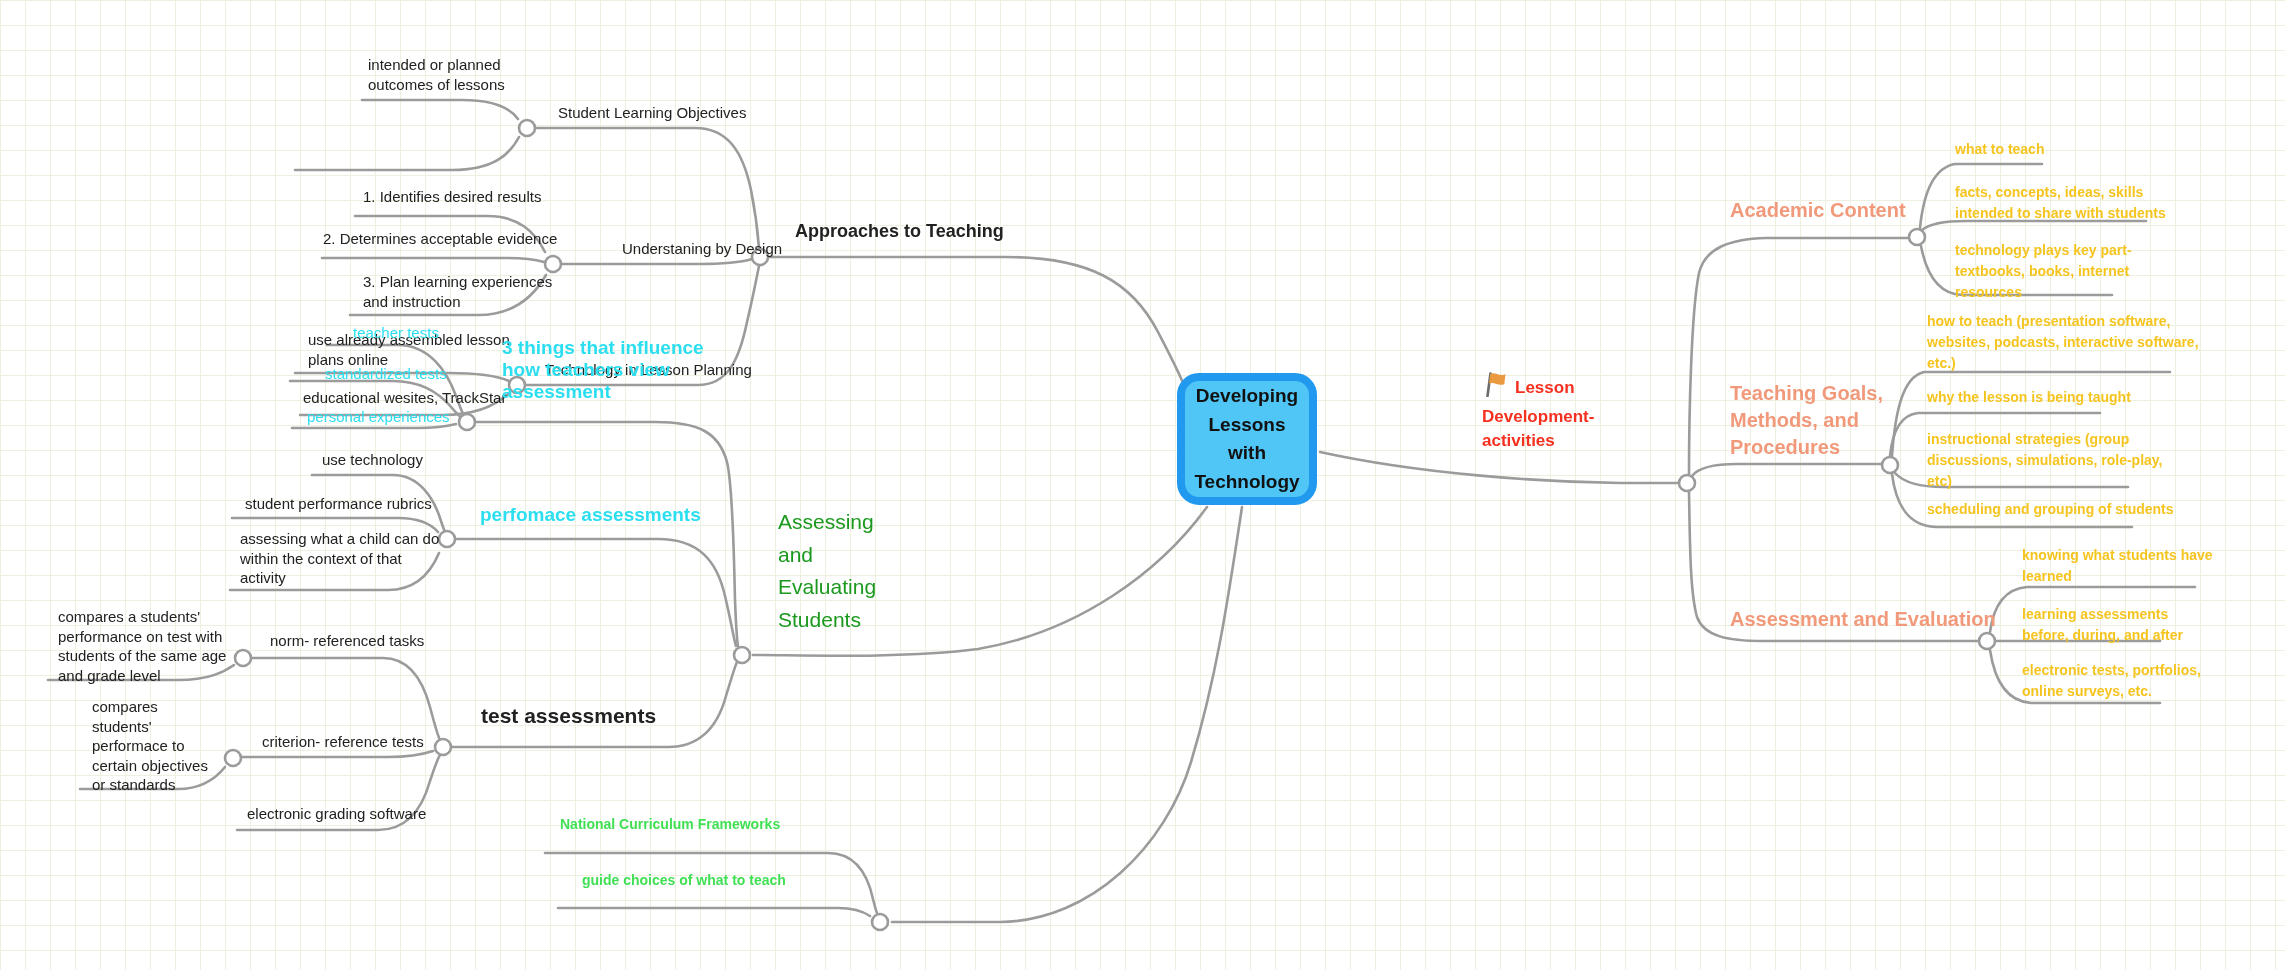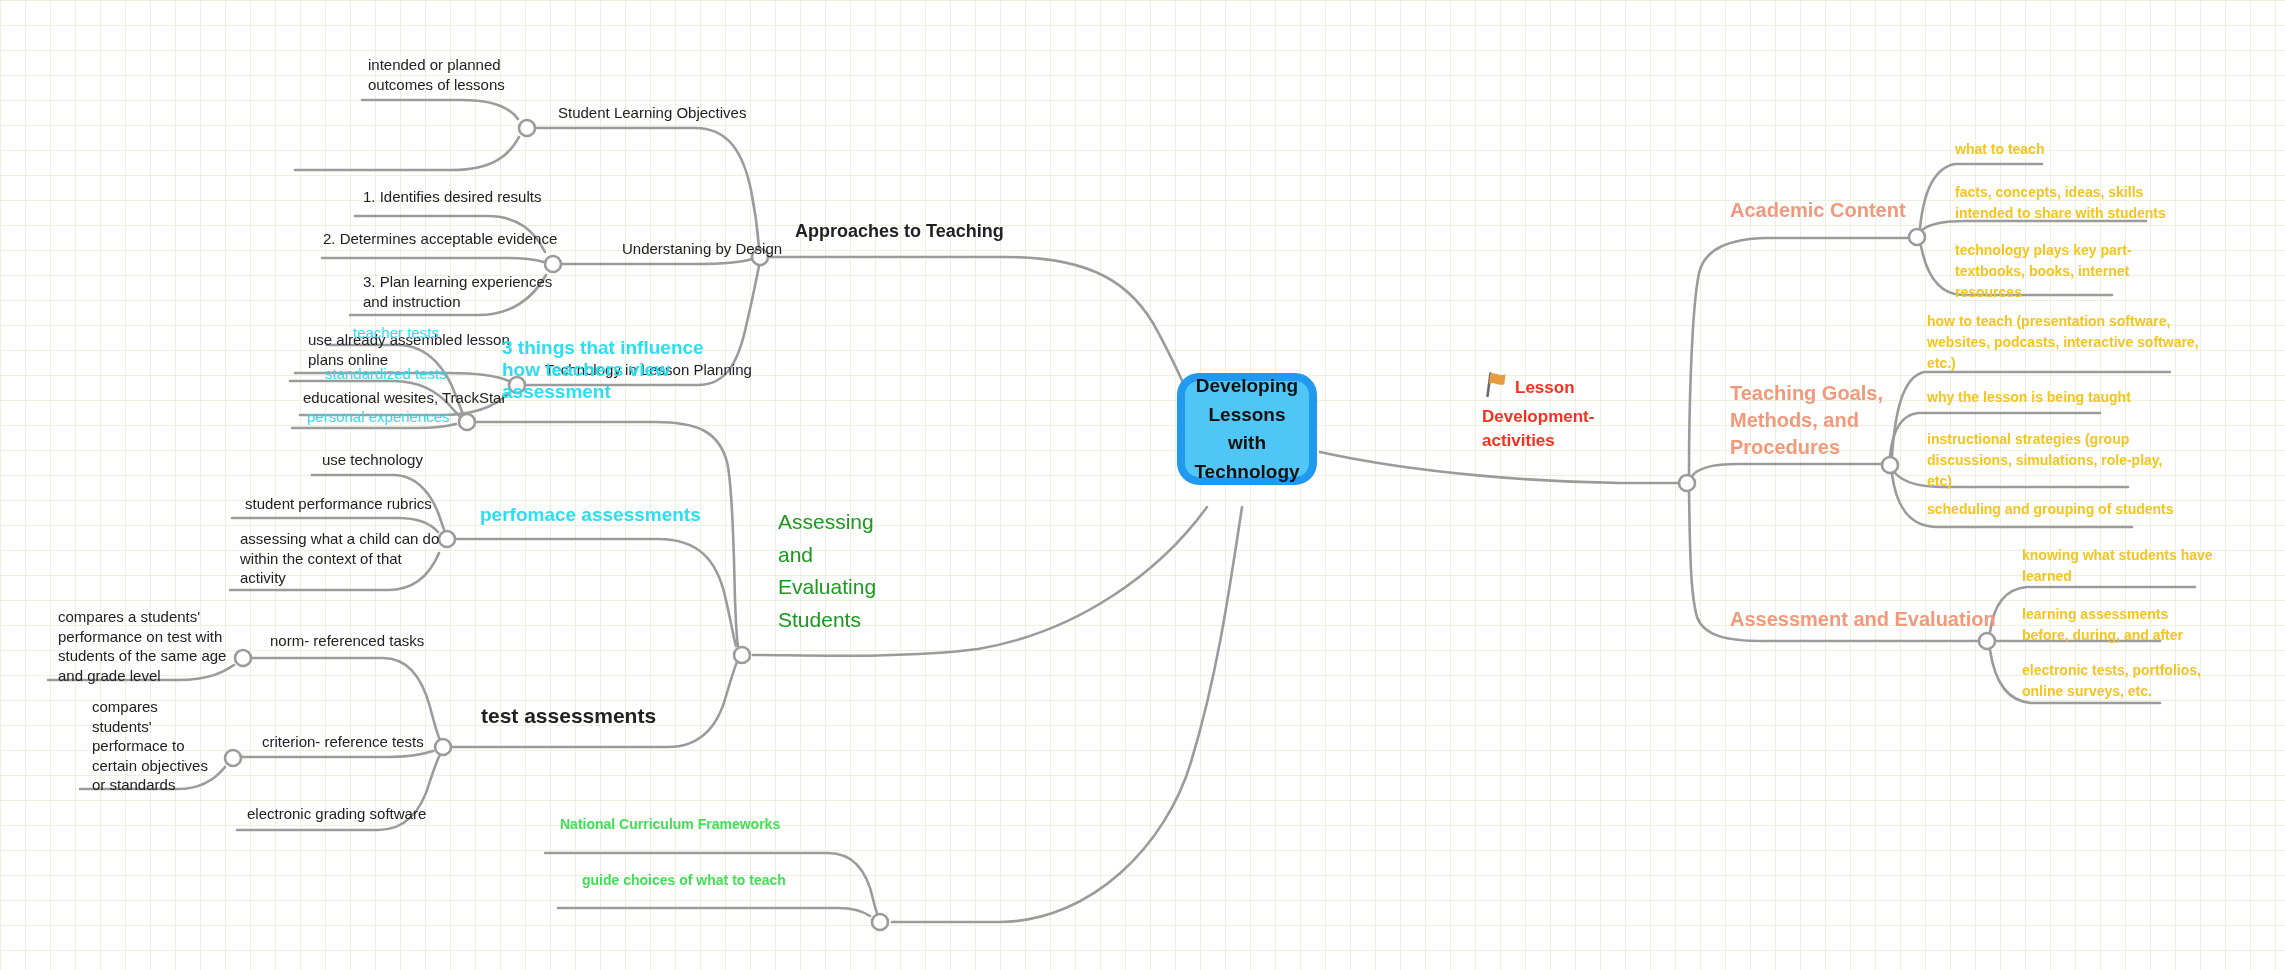--- a/index.html
+++ b/index.html
@@ -34,7 +34,7 @@
   .salmon{color:#f1997a;font-weight:700;font-size:20px;line-height:1.38;}
   .yellow{color:#f5c41f;font-weight:700;font-size:14px;line-height:1.5;}
   .central{
-    position:absolute;left:1177px;top:373px;width:140px;height:112px;
+    position:absolute;left:1177px;top:373px;width:140px;height:132px;
     box-sizing:border-box;
     background:#4fc6f6;
     border:8px solid #2199ef;

